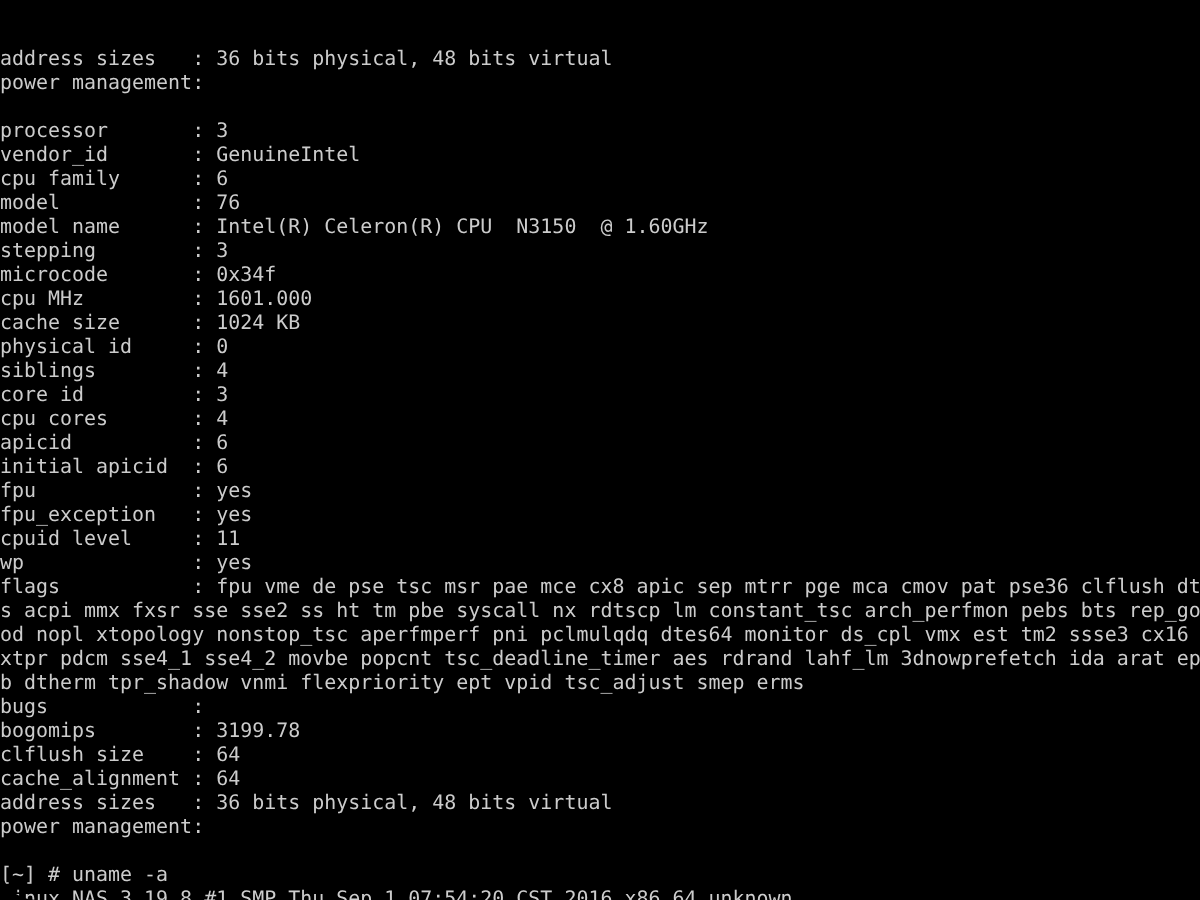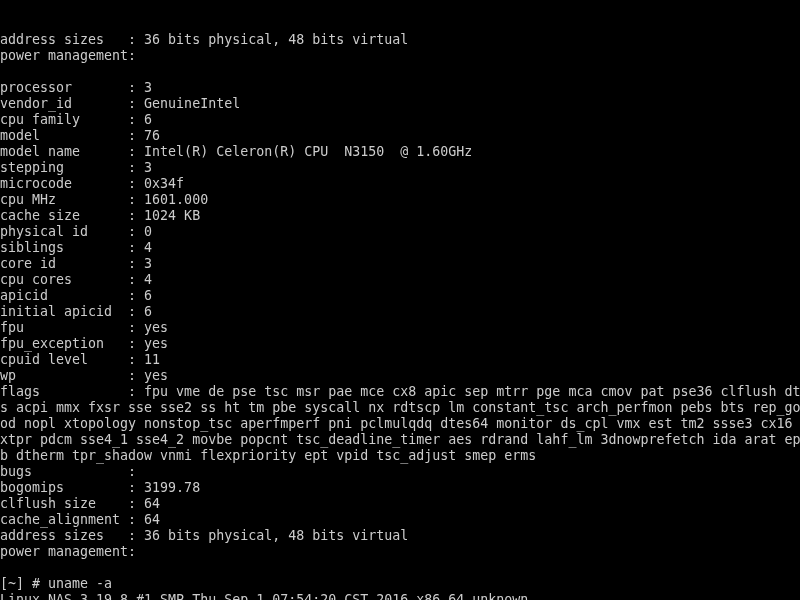--- a/index.html
+++ b/index.html
@@ -22,6 +22,7 @@
     padding: 0;
     white-space: pre;
     letter-spacing: 0;
+    border-radius: 24px;
   }
   .term-line {
     height: 16px;

